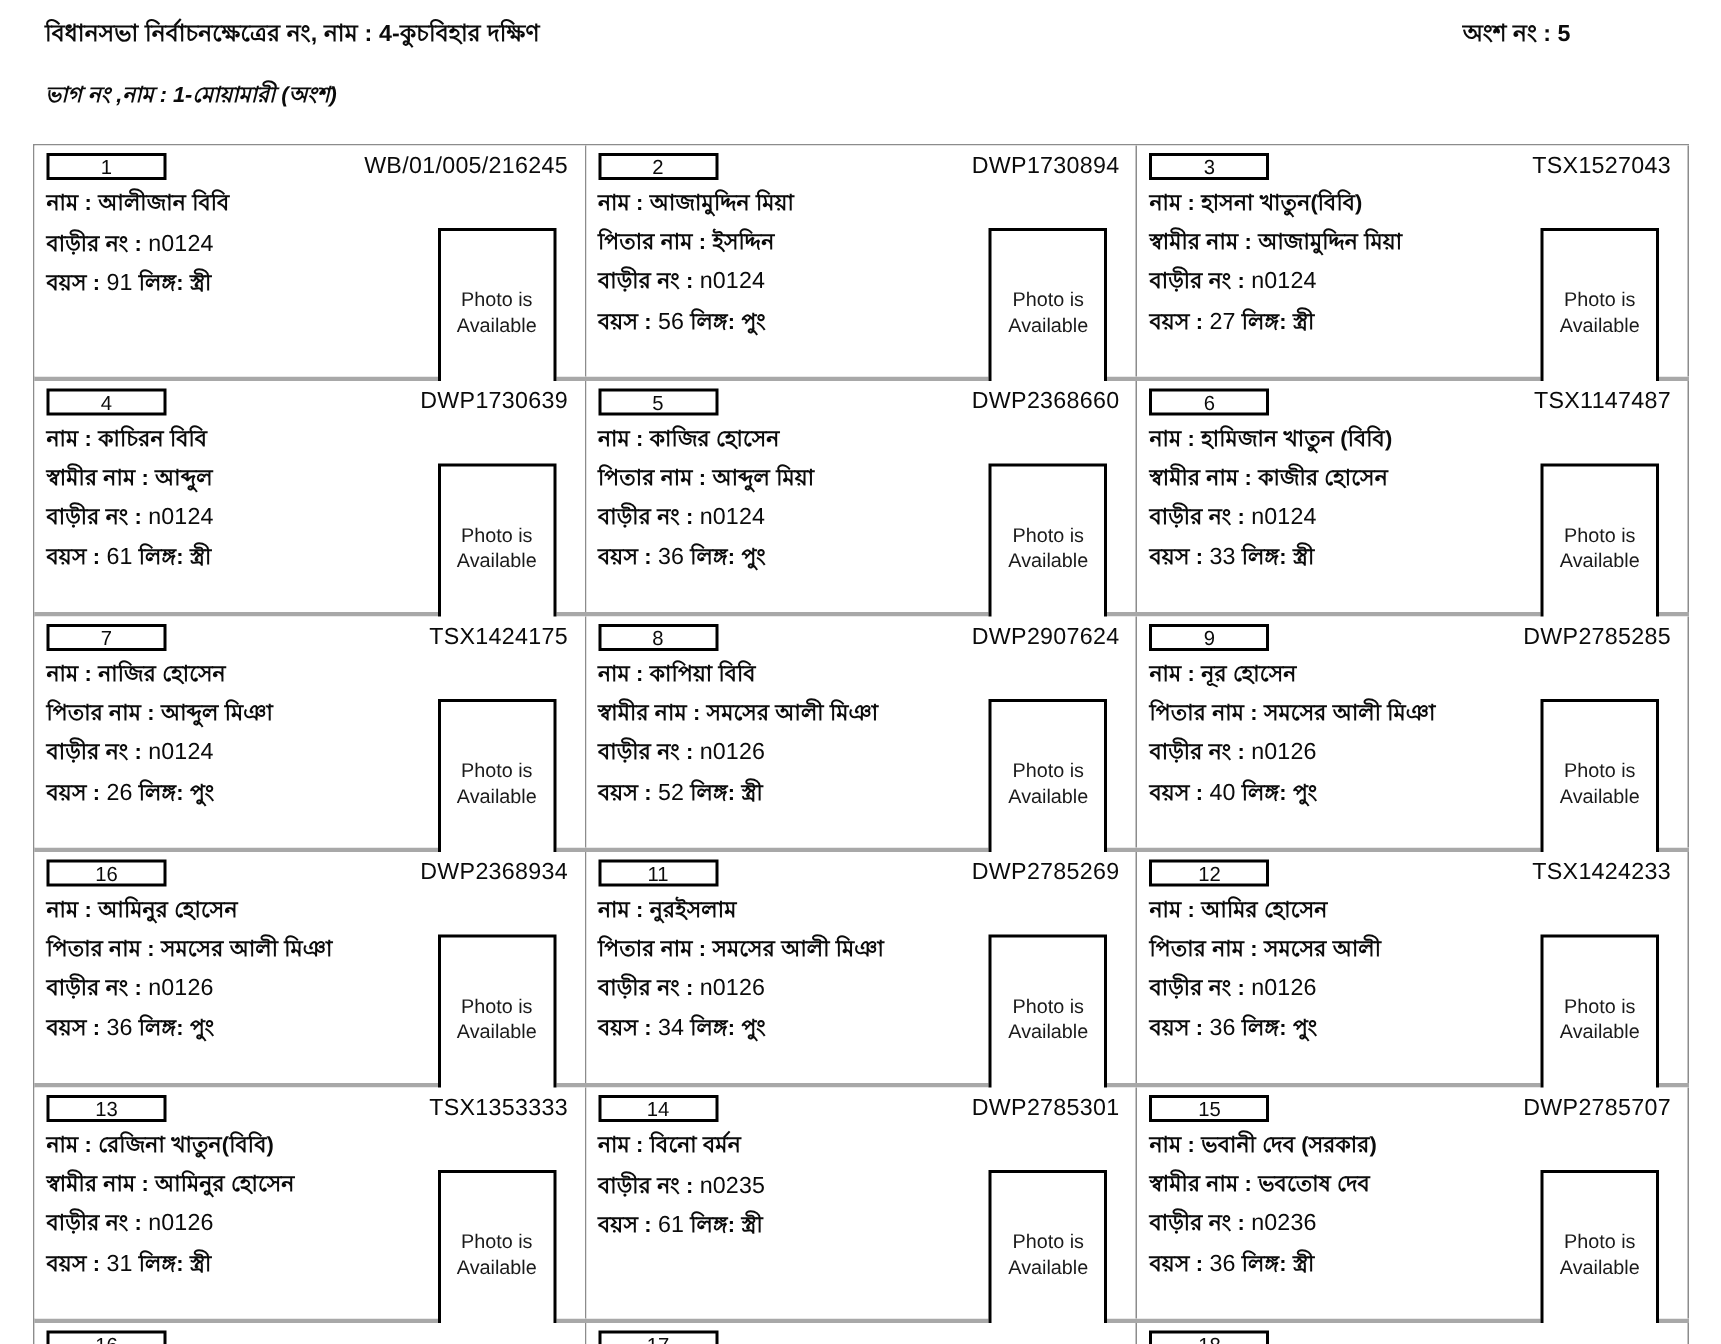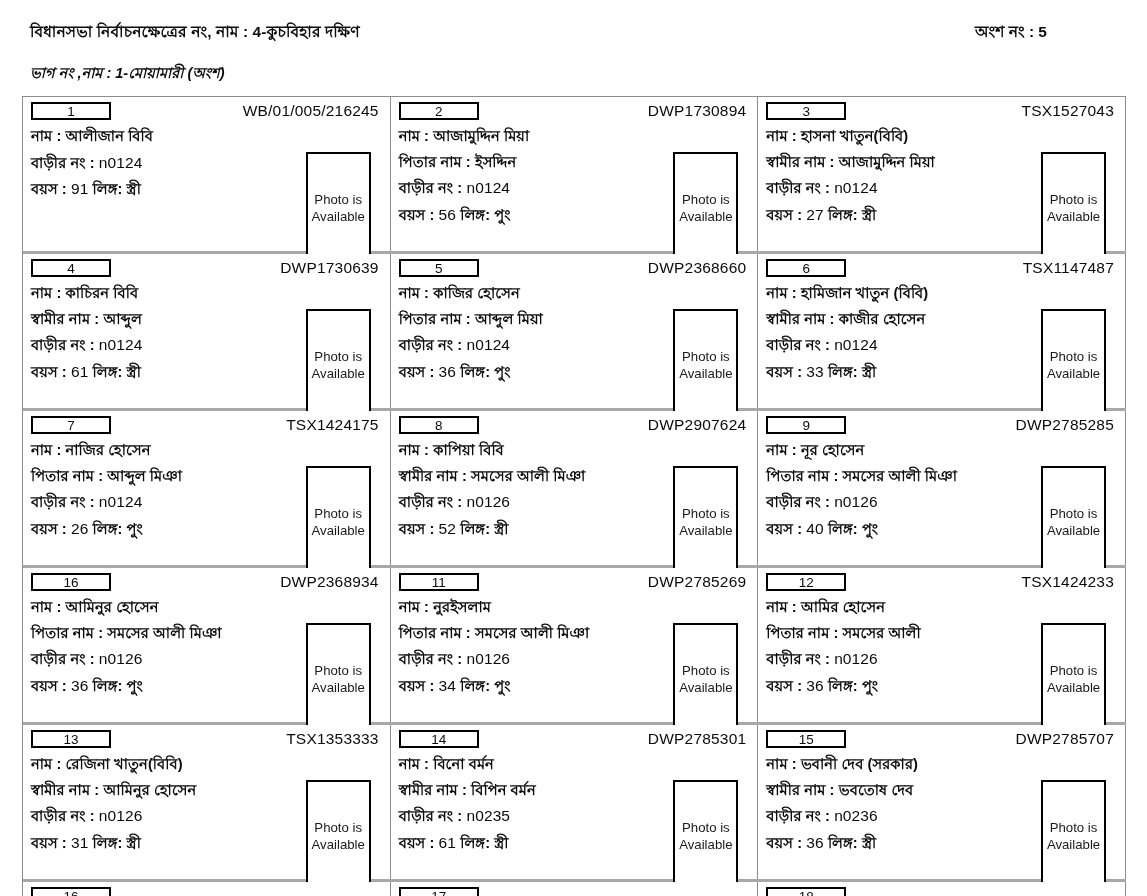--- a/index.html
+++ b/index.html
@@ -26,7 +26,6 @@
     align-items: baseline;
     justify-content: space-between;
     width: 100%;
-    margin-top: 10px;
   }
   .hdr-left {
     font-size: 15.5px;

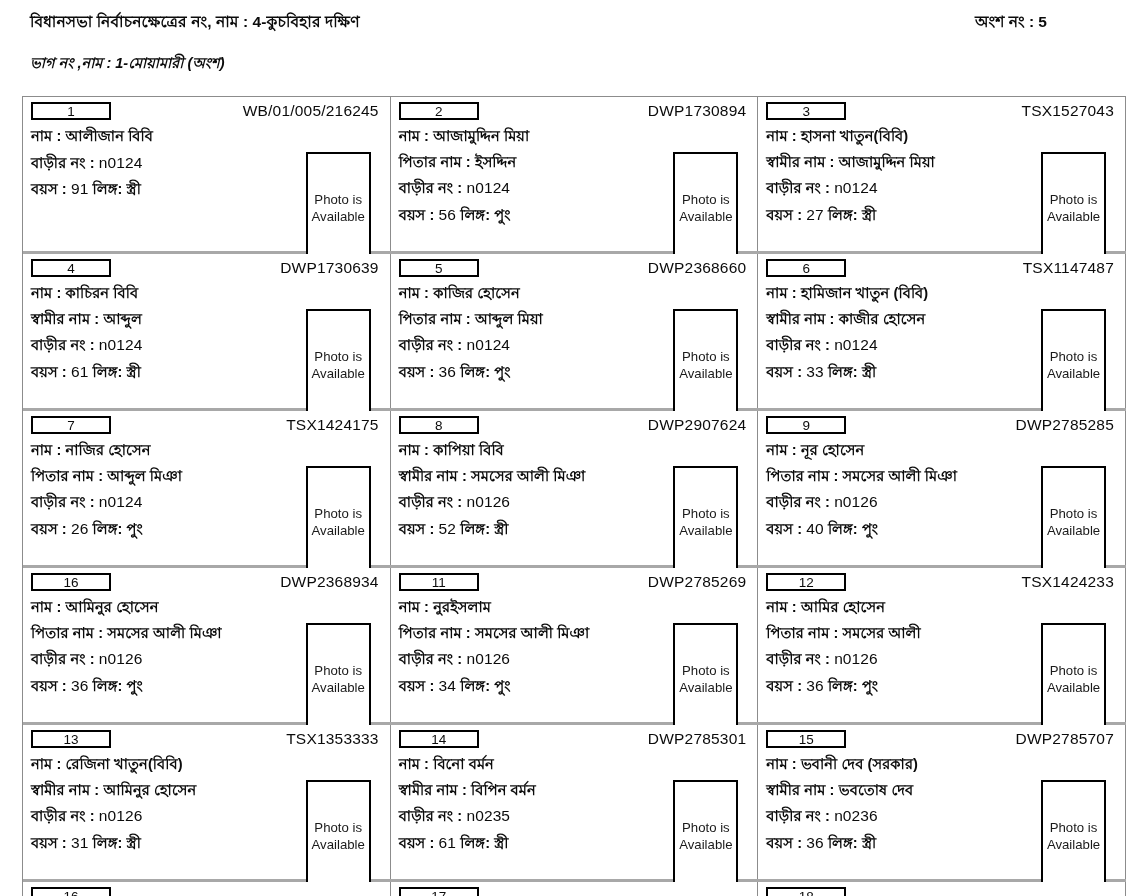--- a/index.html
+++ b/index.html
@@ -141,7 +141,7 @@
     position: absolute;
     right: 12px;
     top: 28px;
-    width: 65px;
+    width: 79px;
     height: 111px;
     border: 2px solid #000;
     box-sizing: border-box;

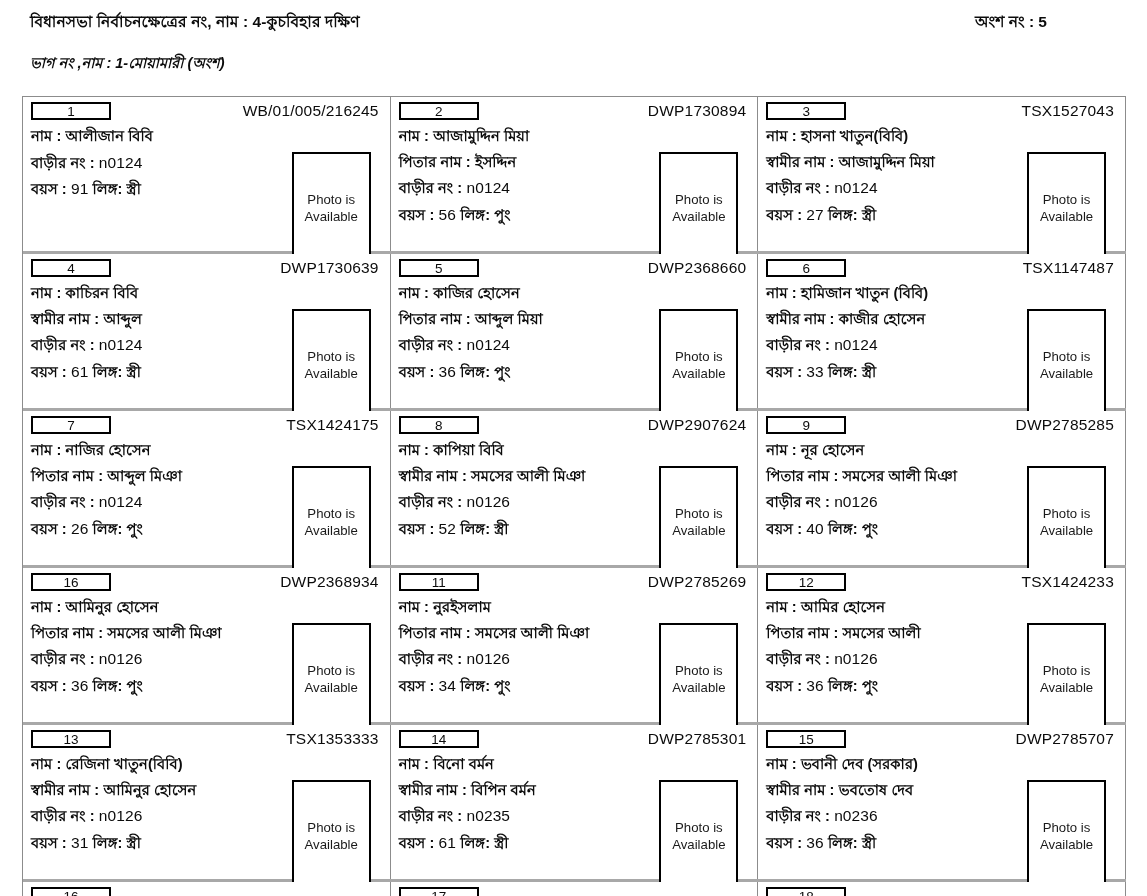--- a/index.html
+++ b/index.html
@@ -419,7 +419,6 @@
         <div class="card-body">
           <div class="detail-lines">
             <div class="dline"><span class="lbl">নাম :</span> <span class="val ">বিনো বর্মন</span></div>
-            <div class="dline"><span class="lbl">স্বামীর নাম :</span> <span class="val ">বিপিন বর্মন</span></div>
             <div class="dline"><span class="lbl">বাড়ীর নং :</span> <span class="val houseno">n0235</span></div>
             <div class="dline"><span class="lbl">বয়স :</span> <span class="val num">61</span>  <span class="lbl">লিঙ্গ:</span> <span class="val ">স্ত্রী</span></div>
           </div>

